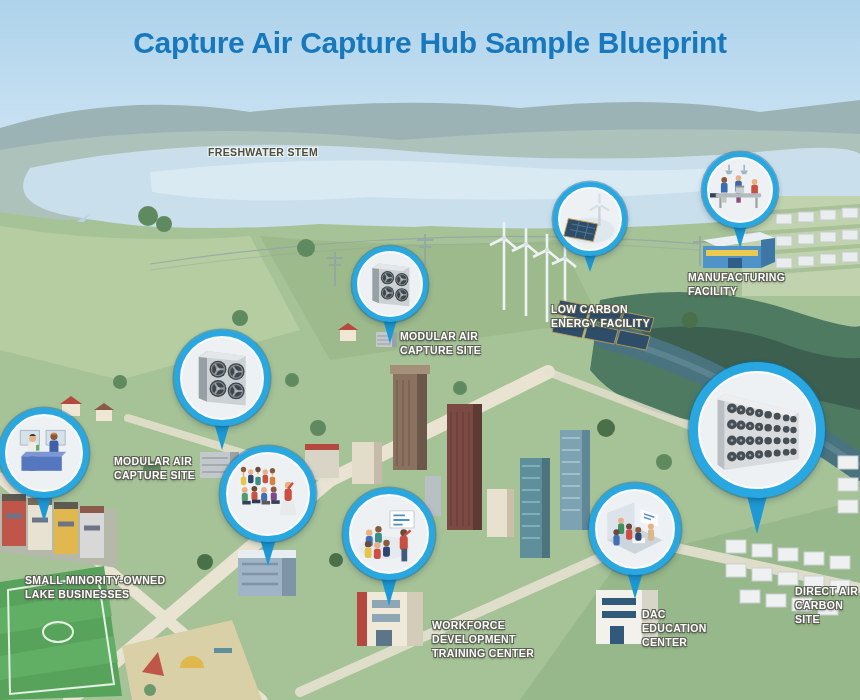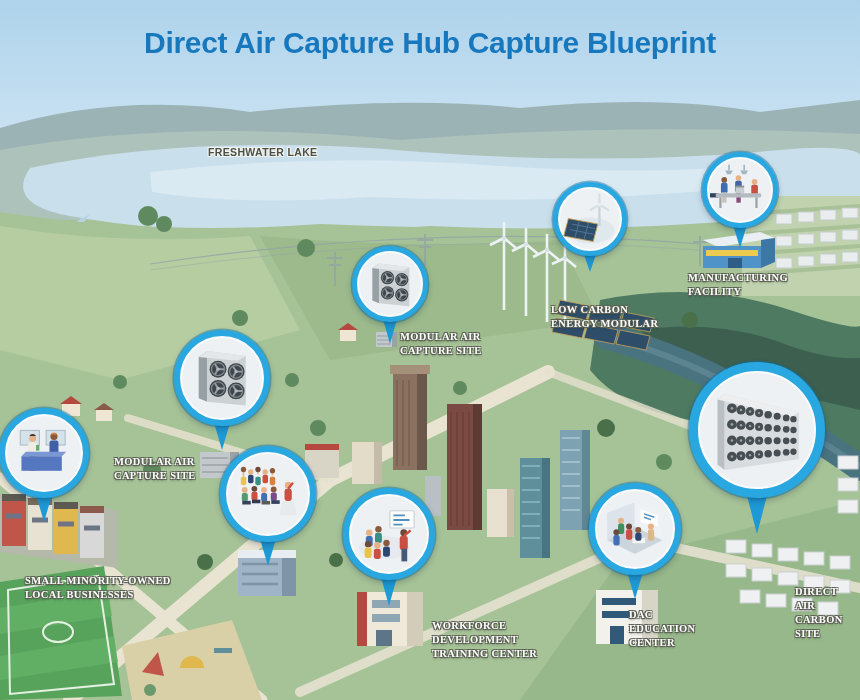--- a/index.html
+++ b/index.html
@@ -279,7 +279,7 @@
   </g>
 </svg>
 
-<h1 class="title">Direct Air Capture Hub Capture Blueprint</h1>
+<h1 class="title">Capture Air Capture Hub Sample Blueprint</h1>
 
 <div class="pin" style="--s:74px;--ring:5px;--tail:26px;--tw:9px;left:553px;top:182px">
   <div class="tail"></div>

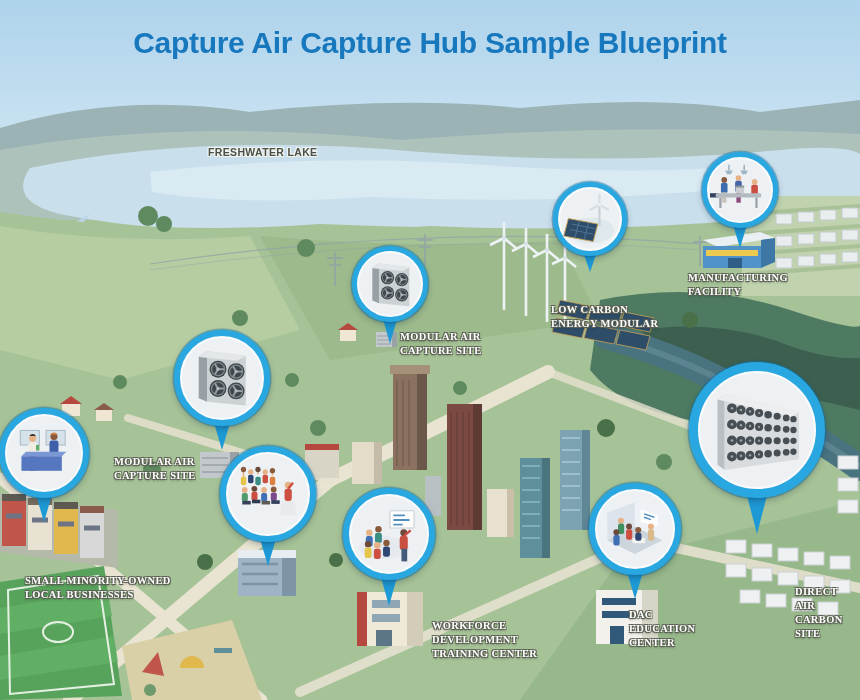--- a/index.html
+++ b/index.html
@@ -553,7 +553,7 @@
   </div>
 </div>
 
-<div class="map-label dark" style="left:208px;top:146px">FRESHWATER LAKE</div>
+<div class="map-label dark" style="left:208px;top:146px">FRESHWATER STEM</div>
 <div class="map-label light" style="left:400px;top:330px">MODULAR AIR
 CAPTURE SITE</div>
 <div class="map-label light" style="left:551px;top:303px">LOW CARBON

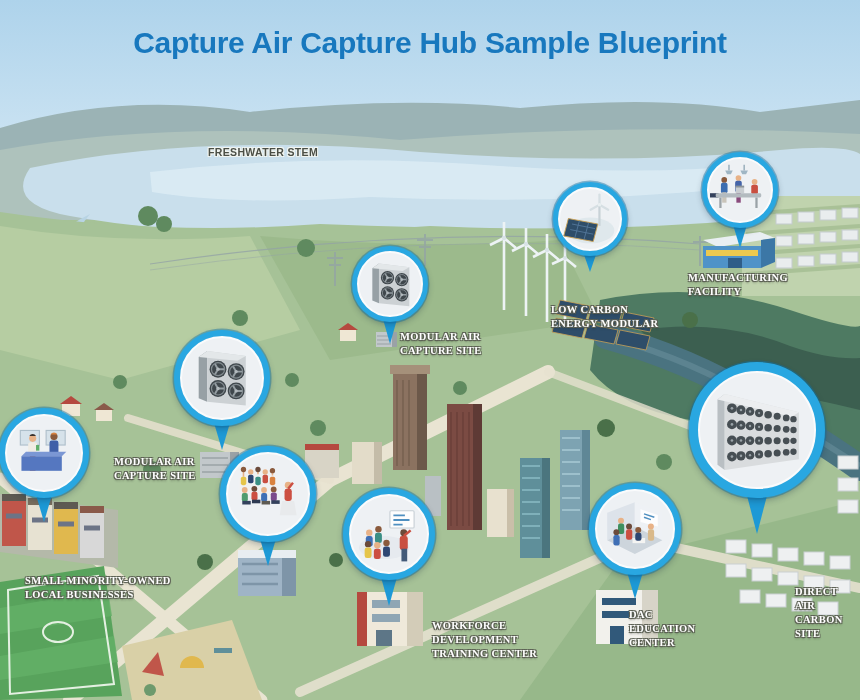--- a/index.html
+++ b/index.html
@@ -21,7 +21,6 @@
     color:#ffffff;
     text-shadow:-1px -1px 0 #5c6054,1px -1px 0 #5c6054,-1px 1px 0 #5c6054,
                  1px 1px 0 #5c6054,0 2px 2px rgba(40,44,36,.45);
-    font-family:Liberation Serif, serif;
   }
   .map-label.dark{
     color:#4b4f46;

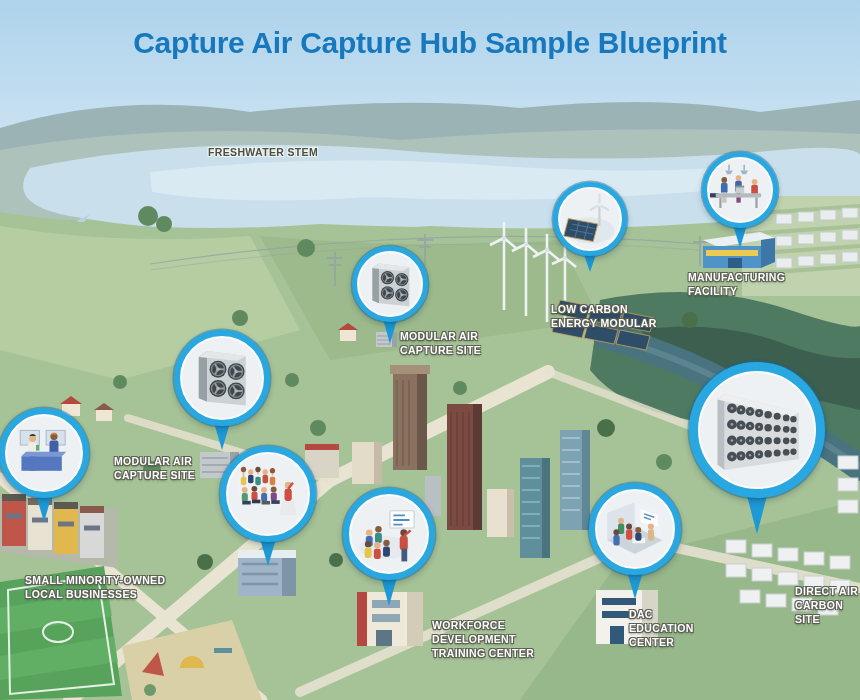--- a/index.html
+++ b/index.html
@@ -556,7 +556,7 @@
 <div class="map-label light" style="left:400px;top:330px">MODULAR AIR
 CAPTURE SITE</div>
 <div class="map-label light" style="left:551px;top:303px">LOW CARBON
-ENERGY MODULAR</div>
+ENERGY FACILITY</div>
 <div class="map-label light" style="left:688px;top:271px">MANUFACTURING
 FACILITY</div>
 <div class="map-label light" style="left:114px;top:455px">MODULAR AIR

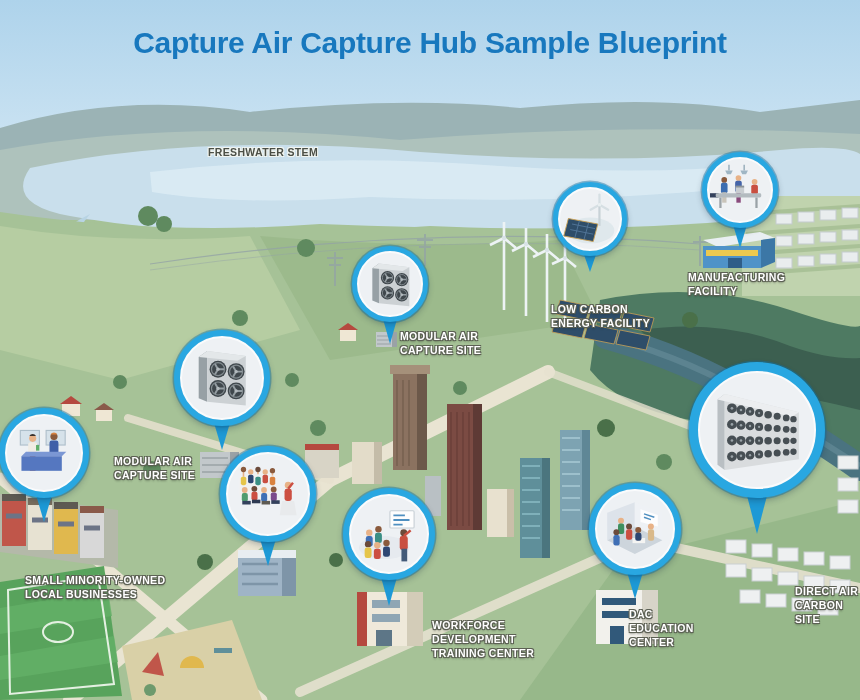--- a/index.html
+++ b/index.html
@@ -562,7 +562,7 @@
 <div class="map-label light" style="left:114px;top:455px">MODULAR AIR
 CAPTURE SITE</div>
 <div class="map-label light" style="left:25px;top:574px">SMALL MINORITY-OWNED
-LOCAL BUSINESSES</div>
+LAKE BUSINESSES</div>
 <div class="map-label light" style="left:432px;top:619px">WORKFORCE
 DEVELOPMENT
 TRAINING CENTER</div>

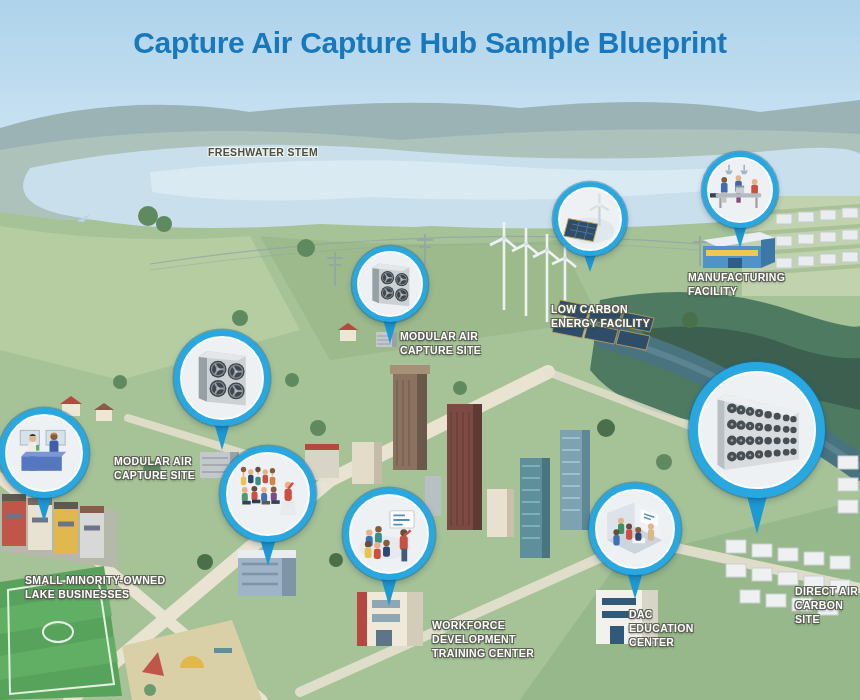--- a/index.html
+++ b/index.html
@@ -566,7 +566,7 @@
 <div class="map-label light" style="left:432px;top:619px">WORKFORCE
 DEVELOPMENT
 TRAINING CENTER</div>
-<div class="map-label light" style="left:629px;top:608px">DAC
+<div class="map-label light" style="left:642px;top:608px">DAC
 EDUCATION
 CENTER</div>
 <div class="map-label light" style="left:795px;top:585px">DIRECT AIR

